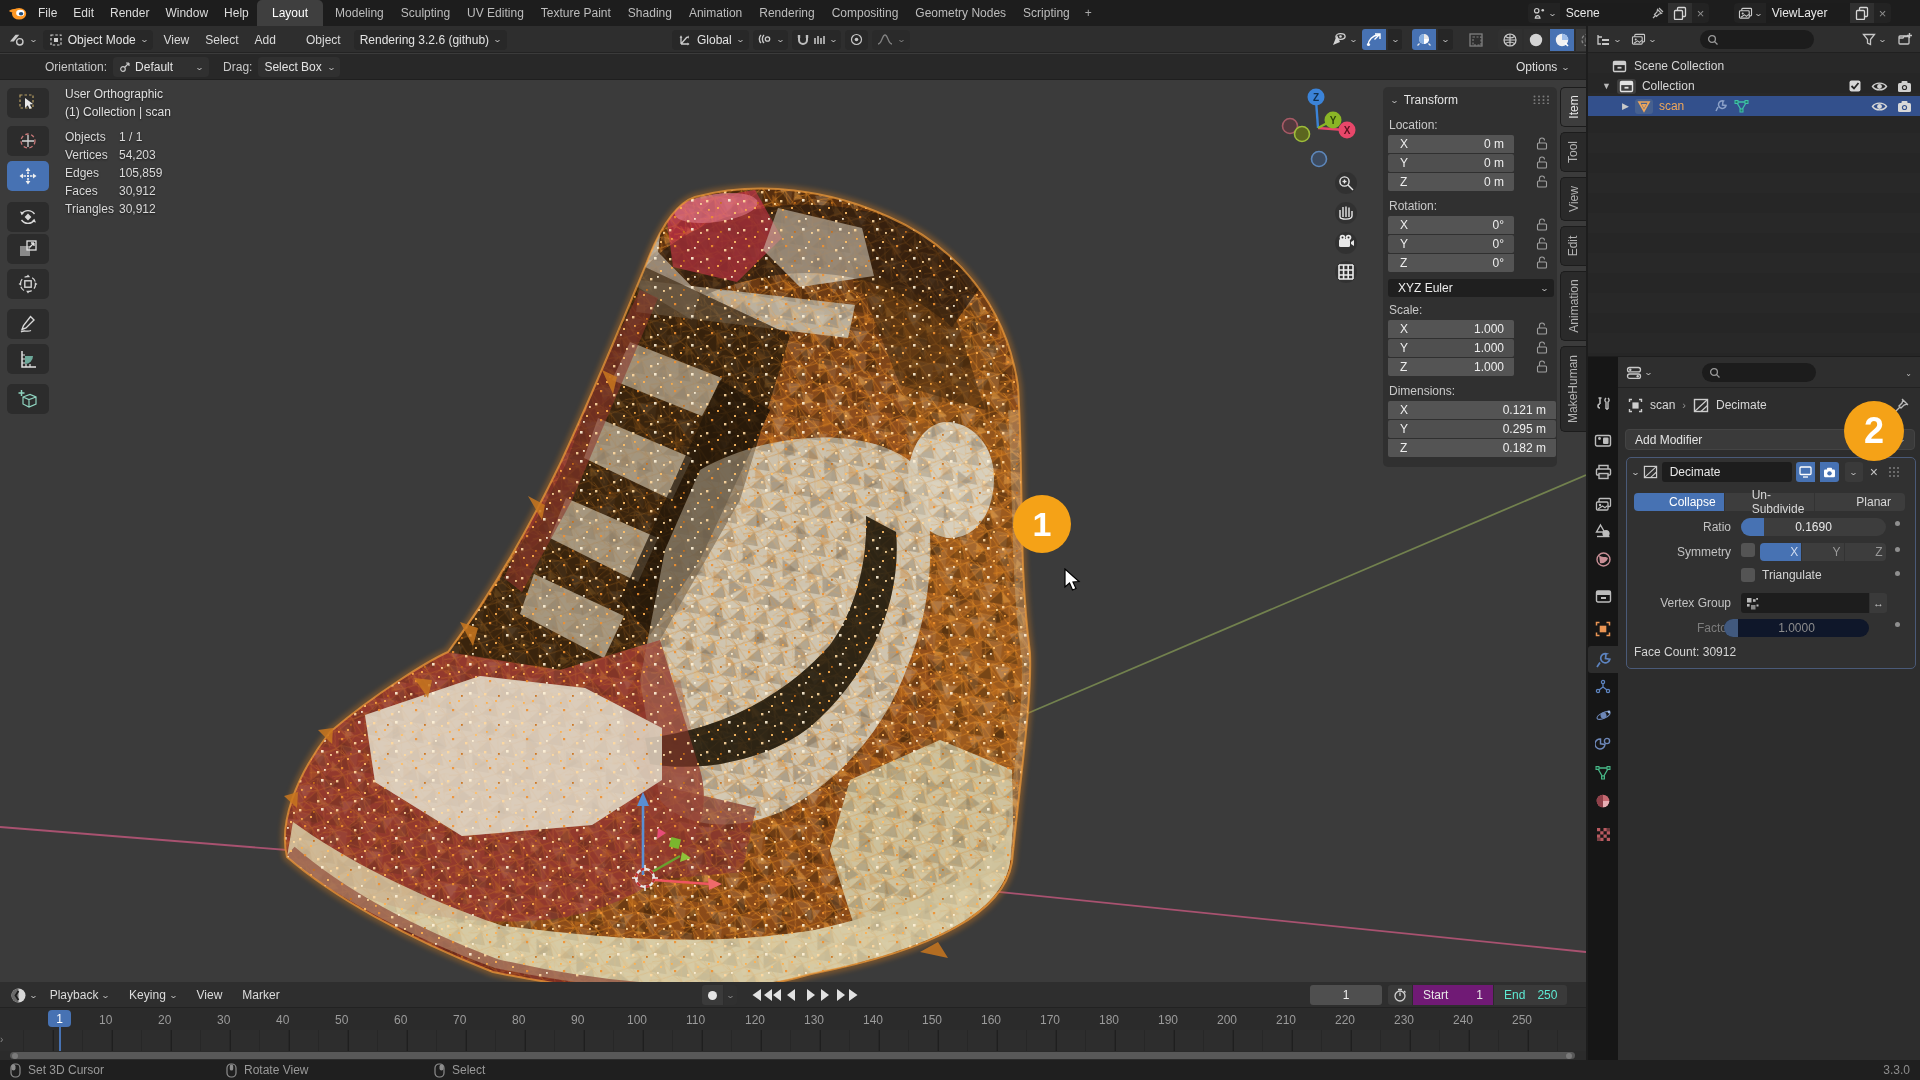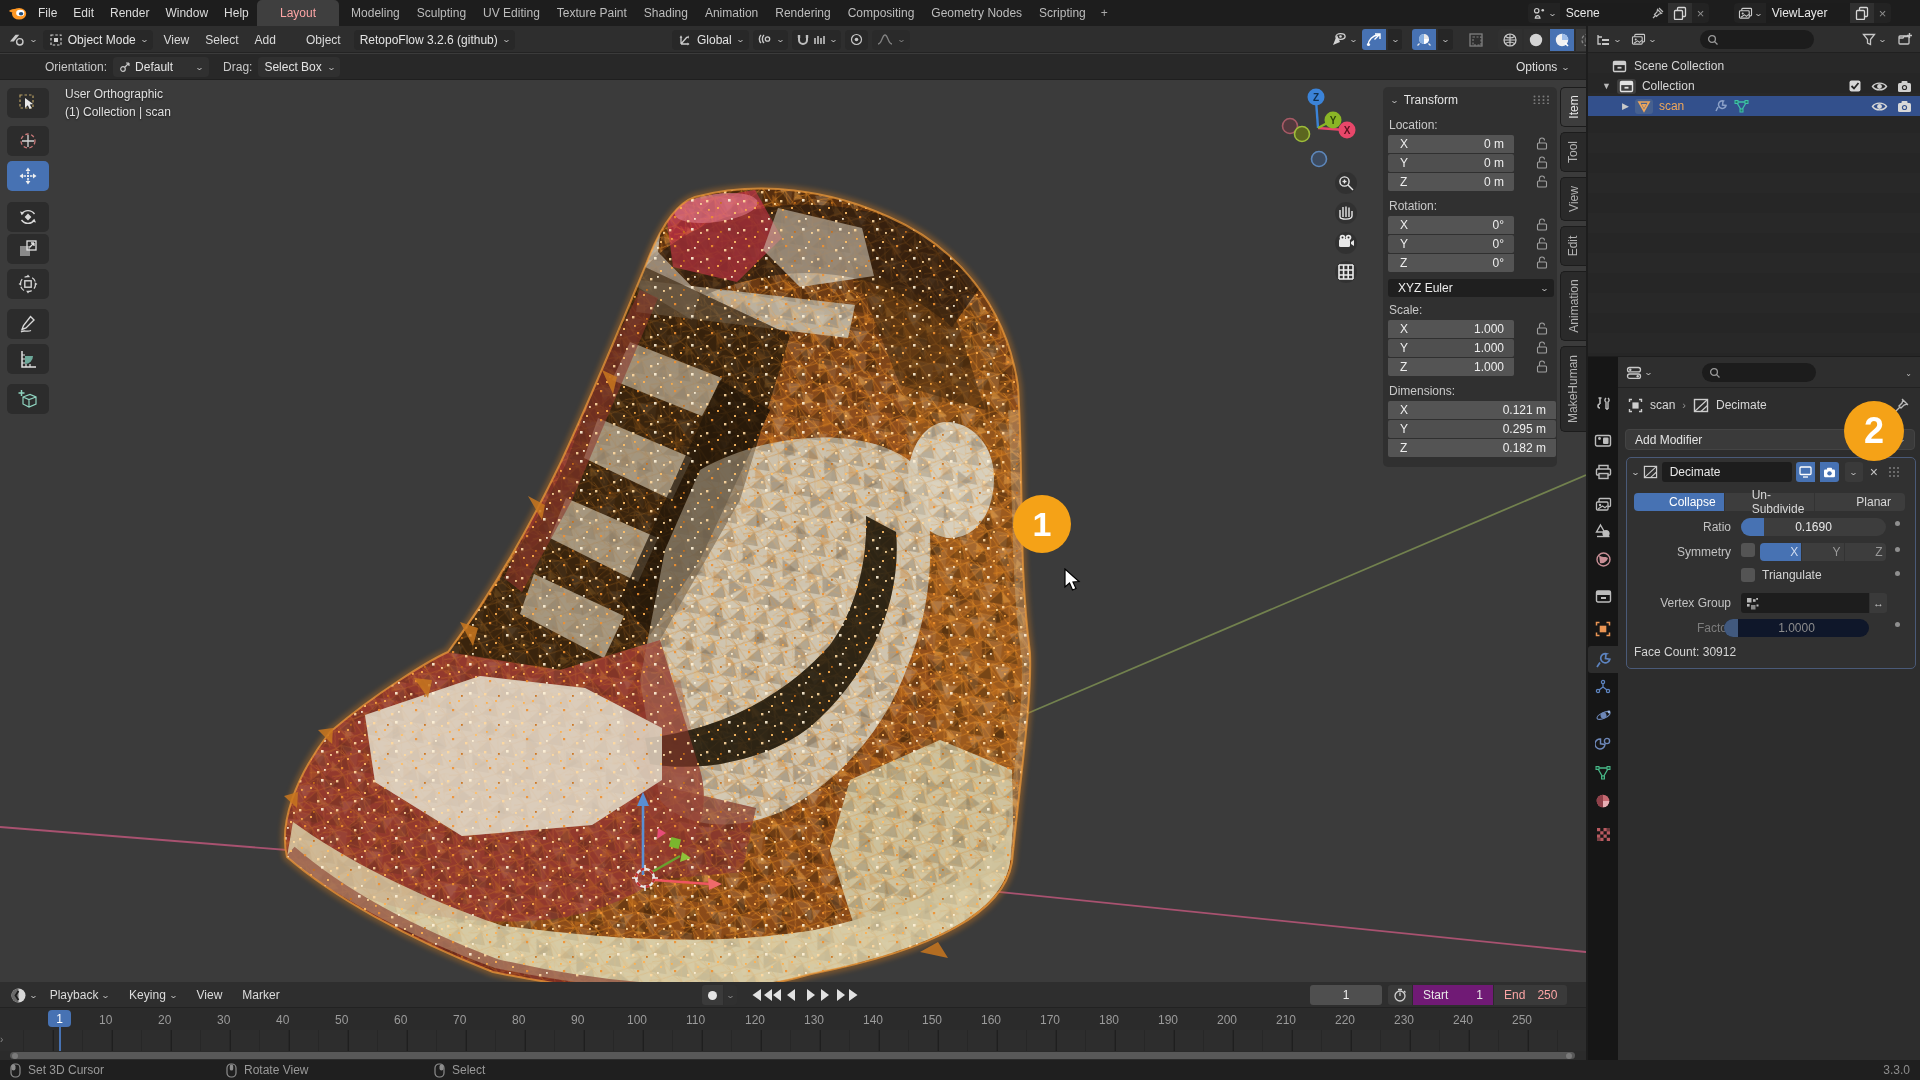--- a/index.html
+++ b/index.html
@@ -43,7 +43,7 @@
       <span style="padding:0 8px;">Help</span>
   </div>
   <div class="abs vcen" style="left:257px;top:0;height:26px;color:#bdbdbd;gap:7px;">
-    <span style="padding:0 23px;background:#3f3f3f;border-radius:5px 5px 0 0;color:#fca5a5;height:26px;display:flex;align-items:center;">Layout</span>
+    <span style="padding:0 15px;background:#3f3f3f;border-radius:5px 5px 0 0;color:#ffffff;height:26px;display:flex;align-items:center;">Layout</span>
     <span style="padding:0 5px;">Modeling</span>
       <span style="padding:0 5px;">Sculpting</span>
       <span style="padding:0 5px;">UV Editing</span>

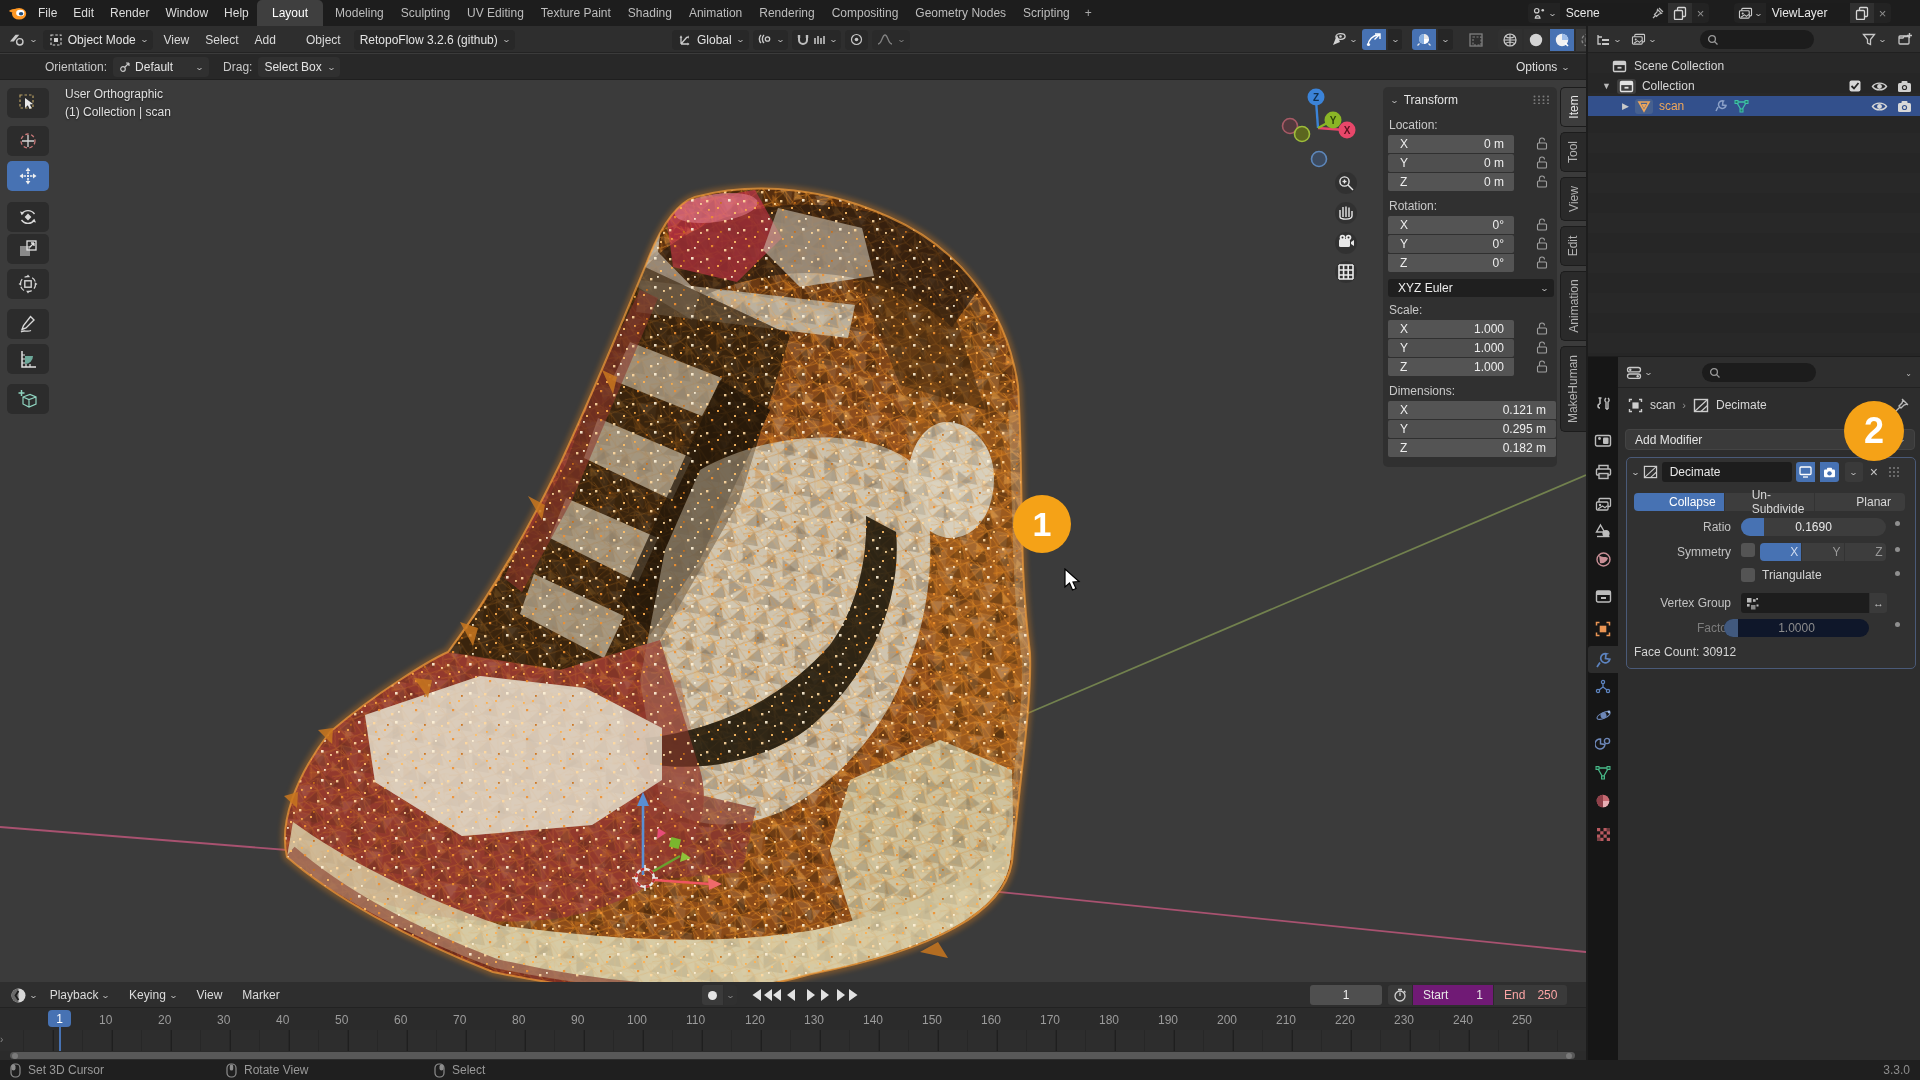--- a/index.html
+++ b/index.html
@@ -125,7 +125,7 @@
     <span style="padding:0 6px;color:#dadada;">Add</span>
     <span style="padding:0 6px;color:#dadada;margin-left:14px;">Object</span>
     <span class="wsel" style="margin-left:3px;">
-        <span>RetopoFlow 3.2.6 (github)</span>
+        <span>Rendering 3.2.6 (github)</span>
         <span class="carr">⌄</span>
       </span>
   </div>

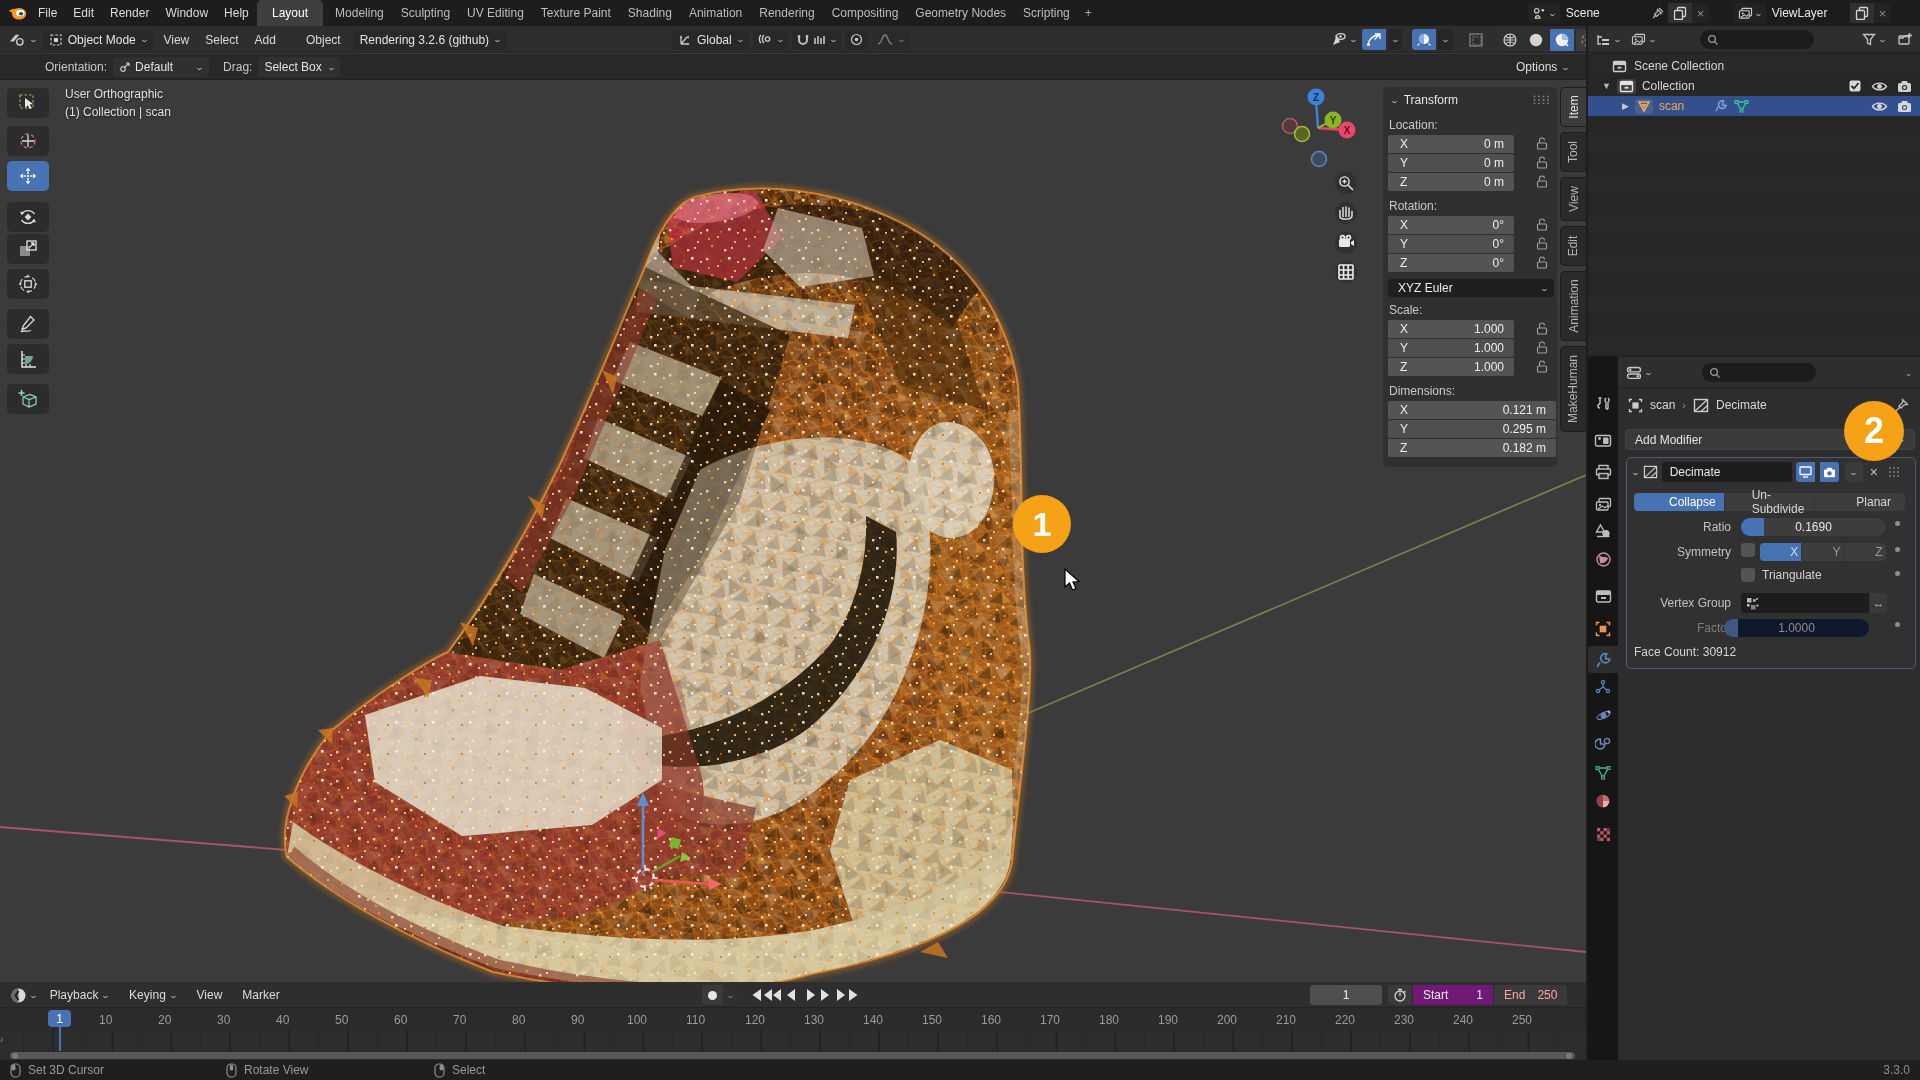--- a/index.html
+++ b/index.html
@@ -465,6 +465,13 @@
     <div class="abs" style="left:65px;top:5px;color:#e0e0e0;text-shadow:0 1px 2px rgba(0,0,0,.55);line-height:18px;">
       User Orthographic<br>(1) Collection | scan
     </div>
+    <div class="abs" style="left:65px;top:48px;color:#dadada;text-shadow:0 1px 2px rgba(0,0,0,.55);line-height:18px;">
+      <div><span style="display:inline-block;width:54px;">Objects</span>1 / 1</div>
+      <div><span style="display:inline-block;width:54px;">Vertices</span>54,203</div>
+      <div><span style="display:inline-block;width:54px;">Edges</span>105,859</div>
+      <div><span style="display:inline-block;width:54px;">Faces</span>30,912</div>
+      <div><span style="display:inline-block;width:54px;">Triangles</span>30,912</div>
+    </div>
 
     <svg class="abs" style="left:1270px;top:0px;" width="110" height="240" viewBox="0 0 110 240">
       <g>

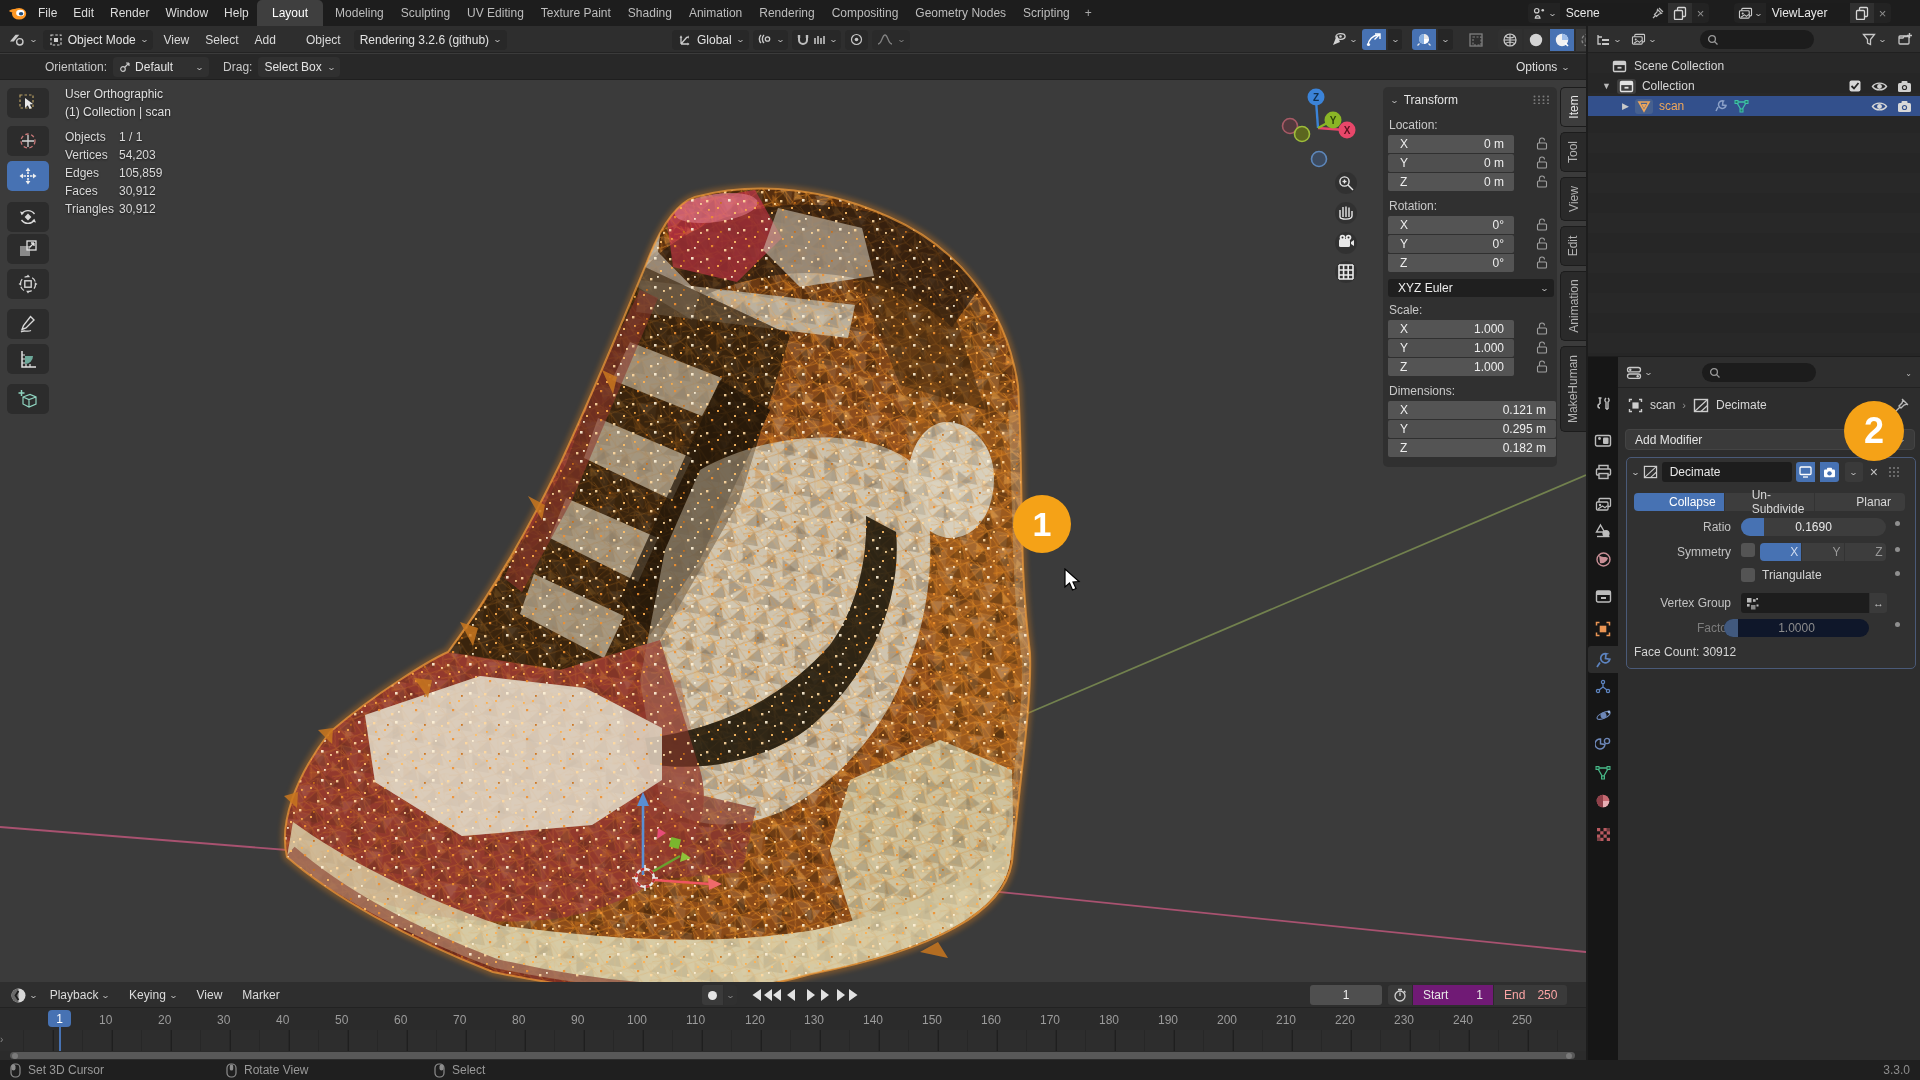--- a/index.html
+++ b/index.html
@@ -726,7 +726,7 @@
           <span>Start</span>
           <span>1</span>
         </span>
-      <span class="vcen" style="background:#3a3a3a;border-radius:0 3px 3px 0;height:20px;padding:0 10px;gap:12px;border-left:1px solid #2b2b2b;color:#fca5a5;">
+      <span class="vcen" style="background:#3a3a3a;border-radius:0 3px 3px 0;height:20px;padding:0 10px;gap:12px;border-left:1px solid #2b2b2b;color:#5eead4;">
           <span>End</span>
           <span>250</span>
         </span>

